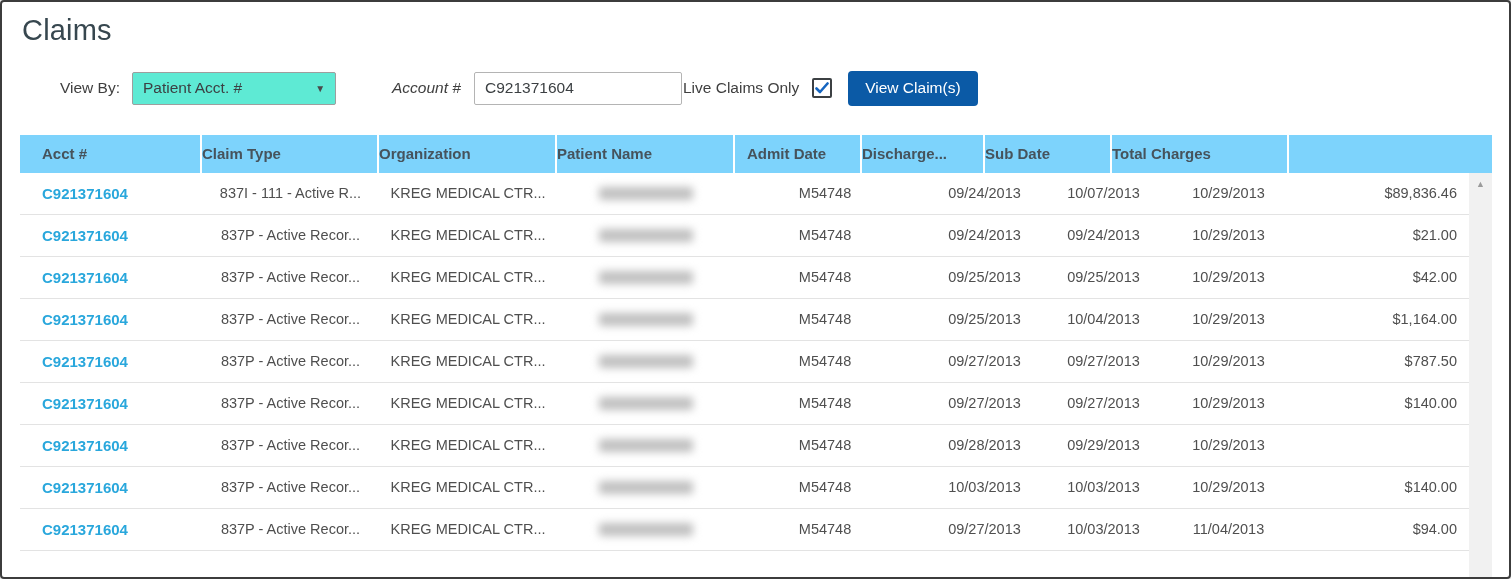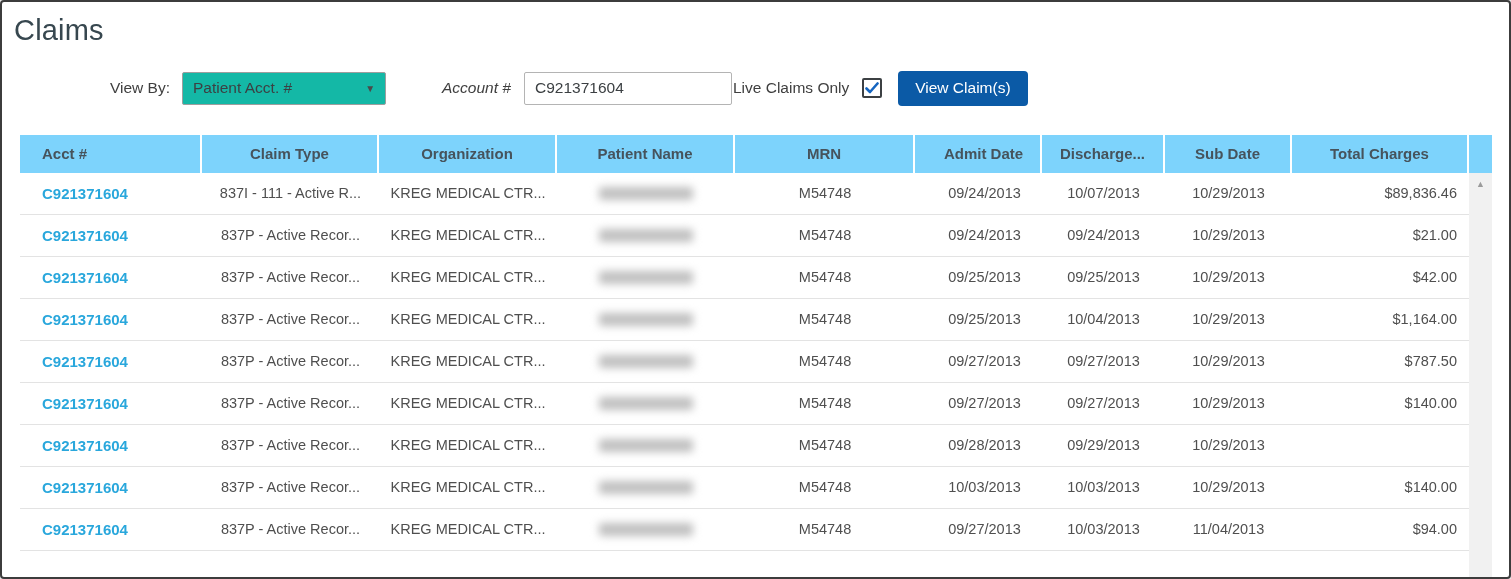--- a/index.html
+++ b/index.html
@@ -9,7 +9,7 @@
     border:2px solid #3c3c3c; border-radius:4px; overflow:hidden;
   }
   .title {
-    position:absolute; left:12px; top:12px;
+    position:absolute; left:20px; top:12px;
     font-size:29px; color:#37474f; font-weight:500; letter-spacing:0.2px;
   }
   .controls {

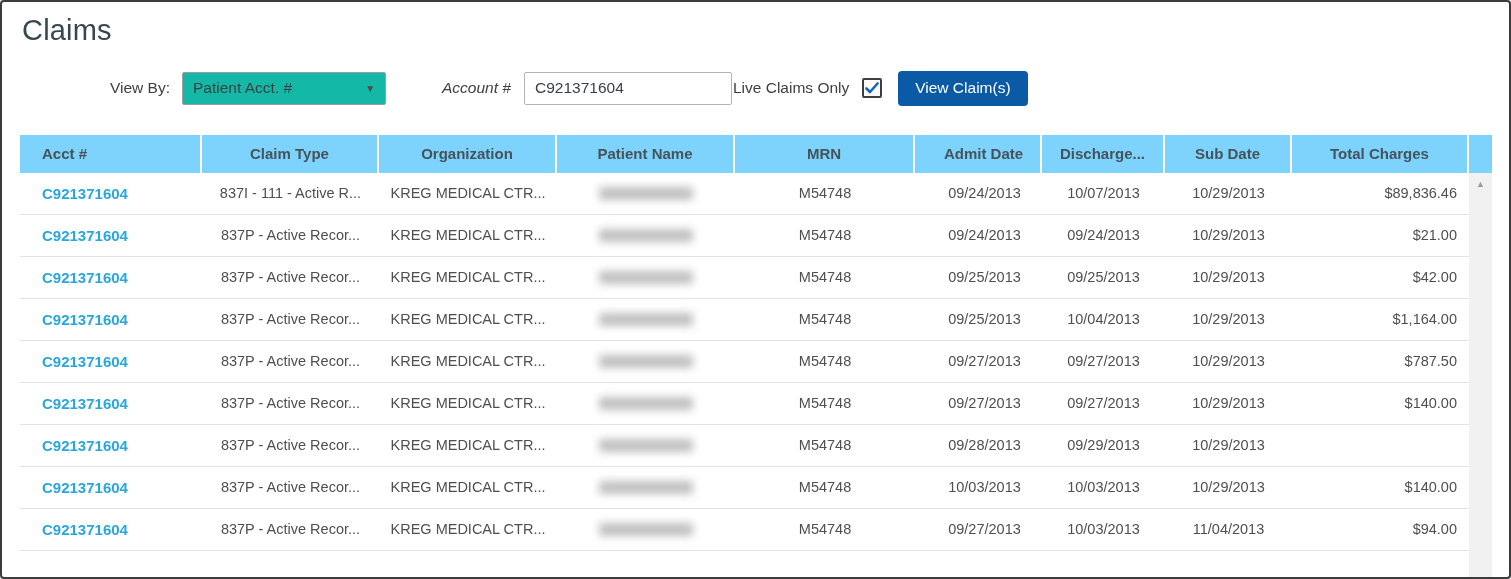--- a/index.html
+++ b/index.html
@@ -14,7 +14,7 @@
   }
   .controls {
     position:absolute; left:0; top:68px; height:36px; width:100%;
-    display:flex; align-items:center; padding-left:108px;
+    display:flex; align-items:center; padding-left:58px;
     font-size:15.5px; color:#3f3f3f;
   }
   .select {

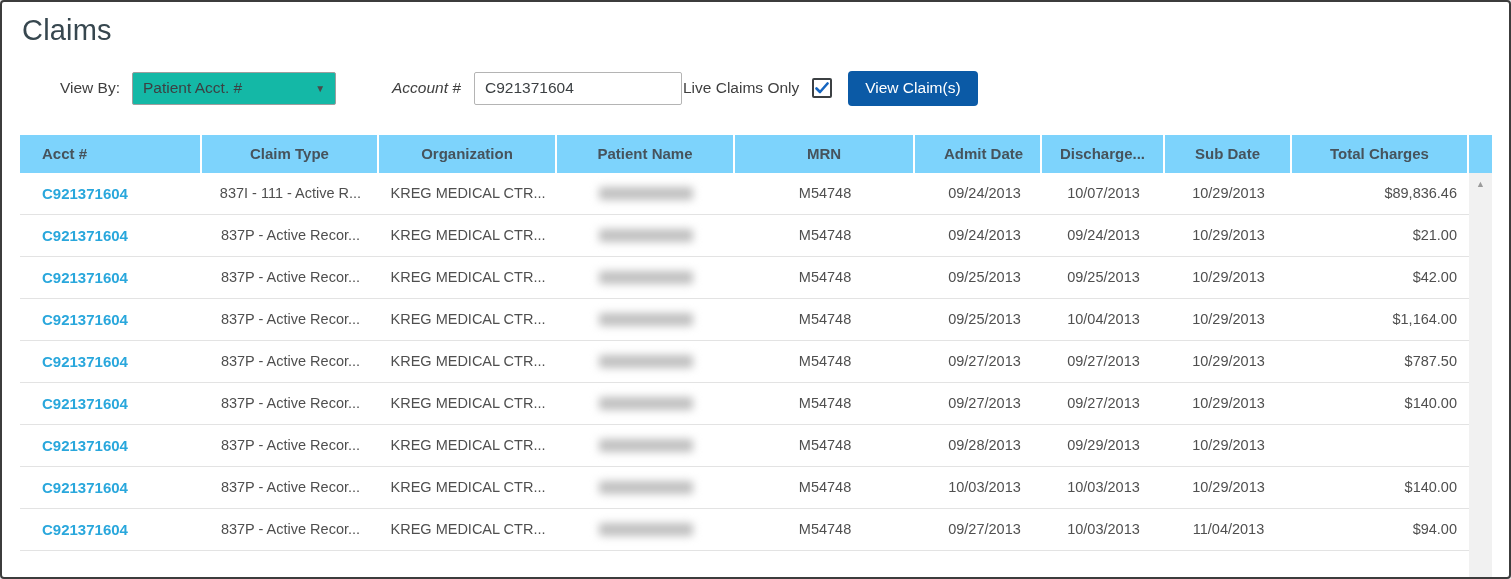--- a/index.html
+++ b/index.html
@@ -18,7 +18,7 @@
     font-size:15.5px; color:#3f3f3f;
   }
   .select {
-    margin-left:12px; width:204px; height:33px; background:#14b8a6;
+    margin-left:12px; width:204px; height:33px; background:#5eead4;
     border:1px solid #9e9e9e; border-radius:2px;
     display:flex; align-items:center; padding:0 10px; cursor:pointer;
     color:#3c4043; font-size:15.5px;gap:40px;

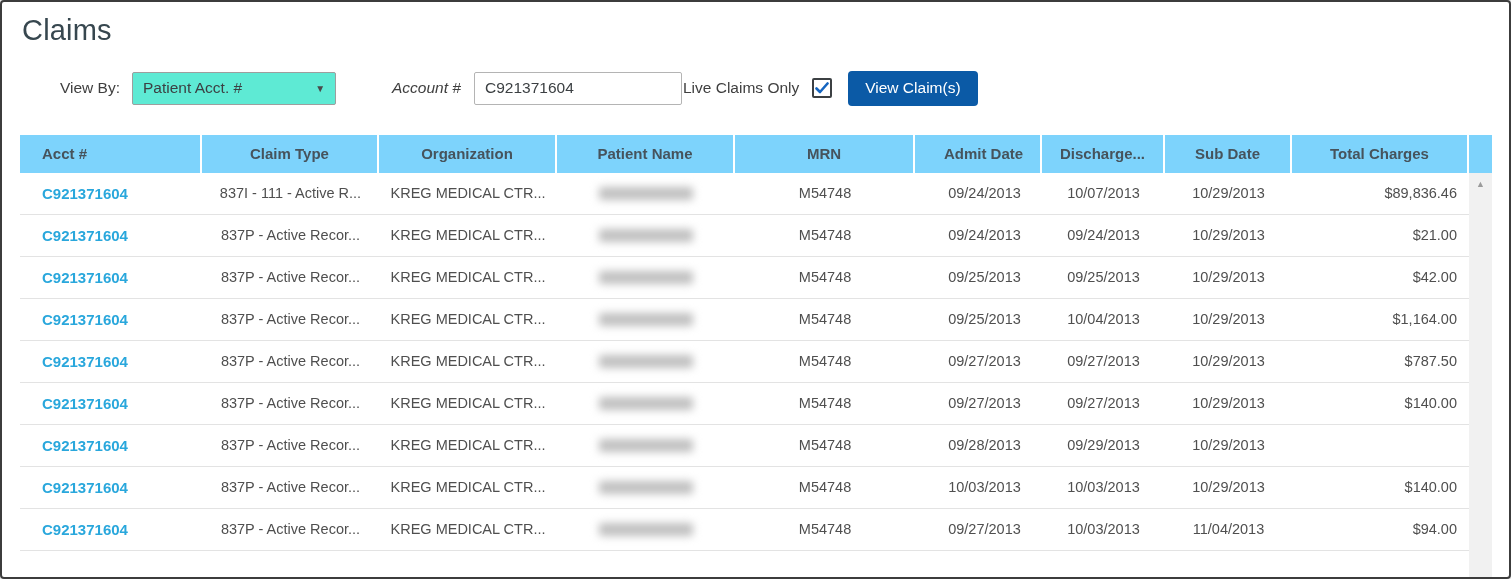--- a/index.html
+++ b/index.html
@@ -48,7 +48,7 @@
   .thead { display:flex; height:38px; background:#7dd3fc; }
   .th {
     font-size:15px; font-weight:700; color:#46535c; line-height:38px;
-    text-align:center; border-right:2px solid #ffffff;
+    border-right:2px solid #ffffff;
     white-space:nowrap; overflow:hidden; cursor:pointer;
   }
   .th.stub { width:23px; border-right:none; cursor:default; }

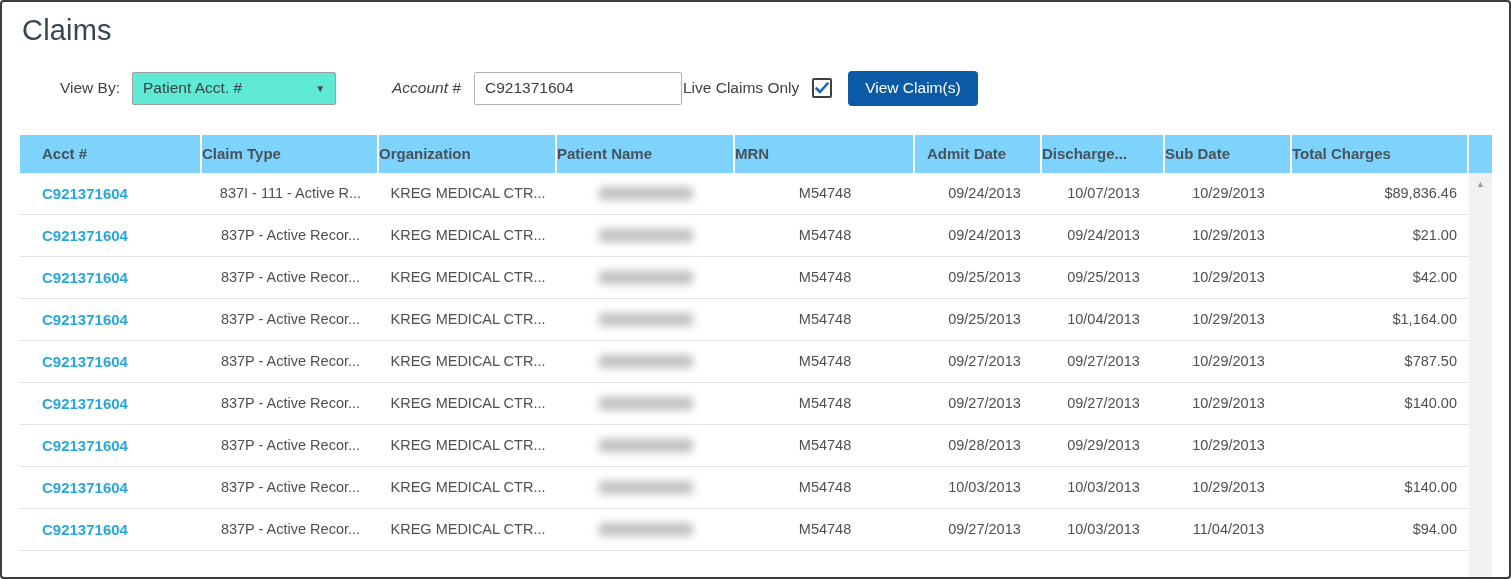--- a/index.html
+++ b/index.html
@@ -112,7 +112,6 @@
       <div class="th c1">Claim Type</div>
       <div class="th c2">Organization</div>
       <div class="th c3">Patient Name</div>
-      <div class="th c4">MRN</div>
       <div class="th c5">Admit Date</div>
       <div class="th c6">Discharge...</div>
       <div class="th c7">Sub Date</div>

